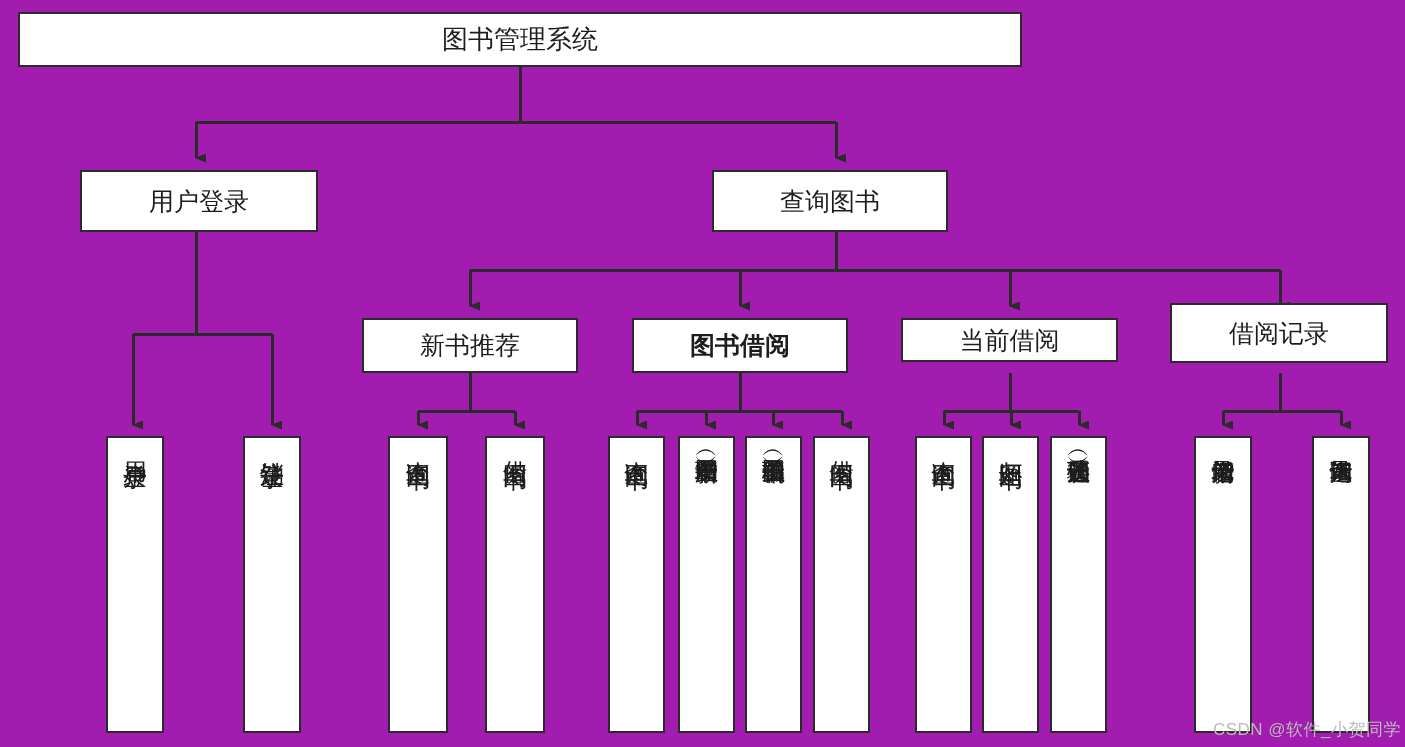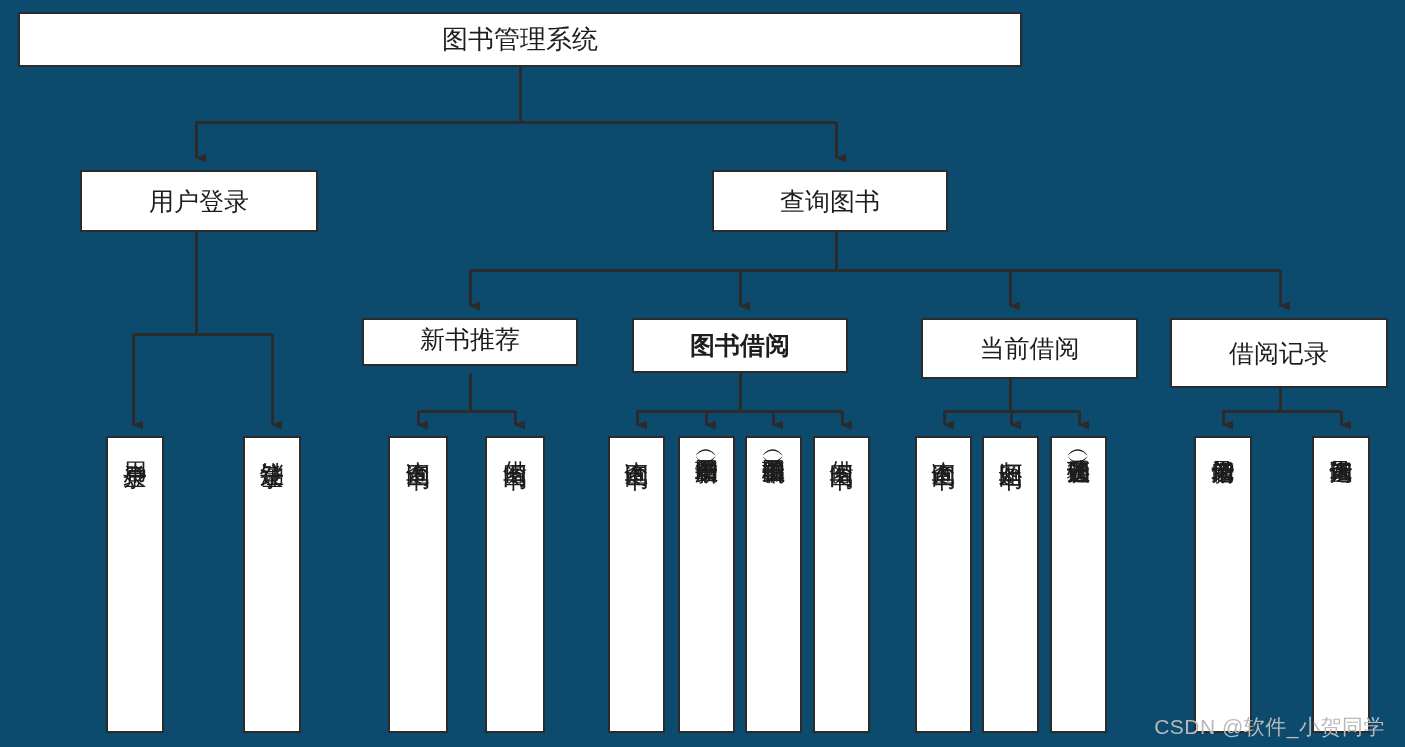--- a/index.html
+++ b/index.html
@@ -15,7 +15,7 @@
     position: relative;
     width: 1405px;
     height: 747px;
-    background: #0c4a6e;
+    background: #a21caf;
     overflow: hidden;
   }
   #diagram-svg {

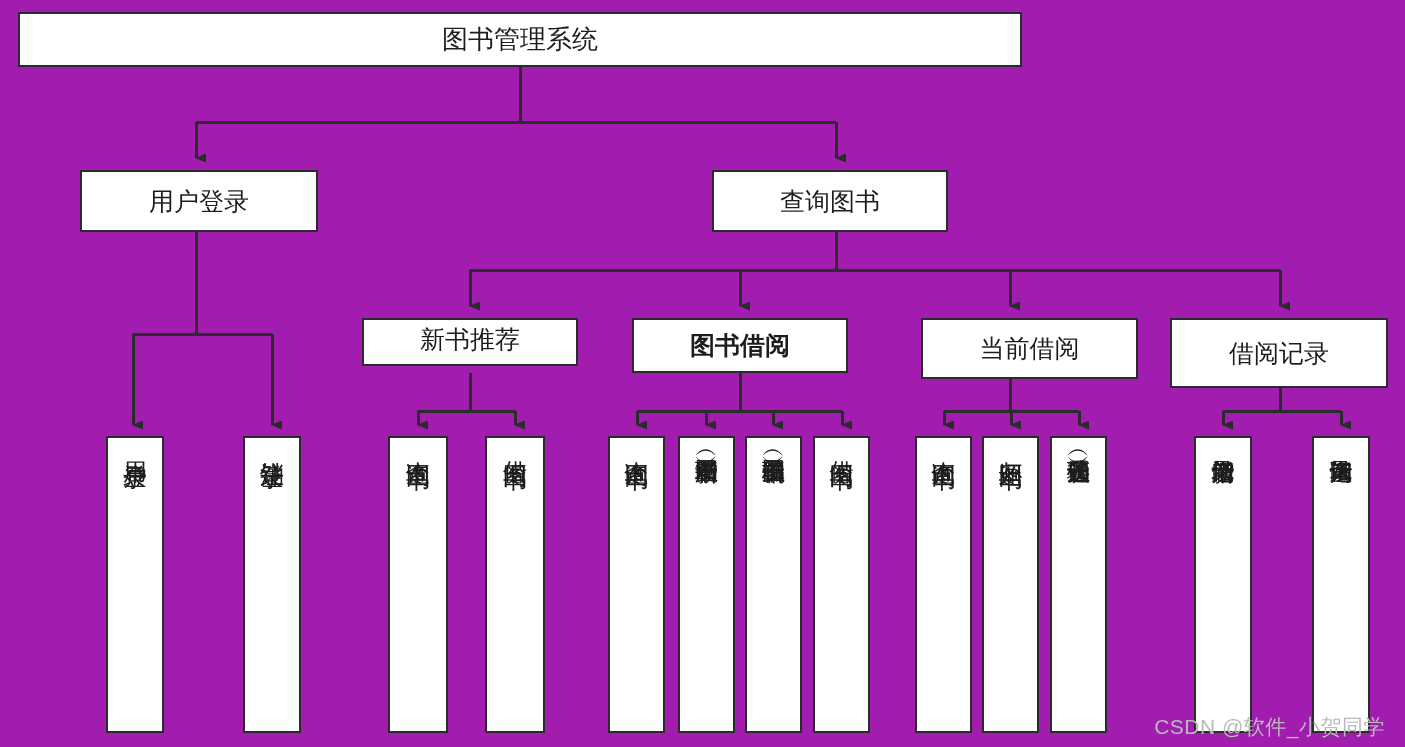--- a/index.html
+++ b/index.html
@@ -146,7 +146,7 @@
     <span class="node-label">查询图书</span>
   </div>
 
-  <div class="node horiz" style="left:362px; top:318px; width:216px; height:48px;font-family:Liberation Mono, monospace;">
+  <div class="node horiz" style="left:362px; top:318px; width:216px; height:55px;">
     <span class="node-label">新书推荐</span>
   </div>
   <div class="node horiz" style="left:632px; top:318px; width:216px; height:55px;font-weight:bold;">

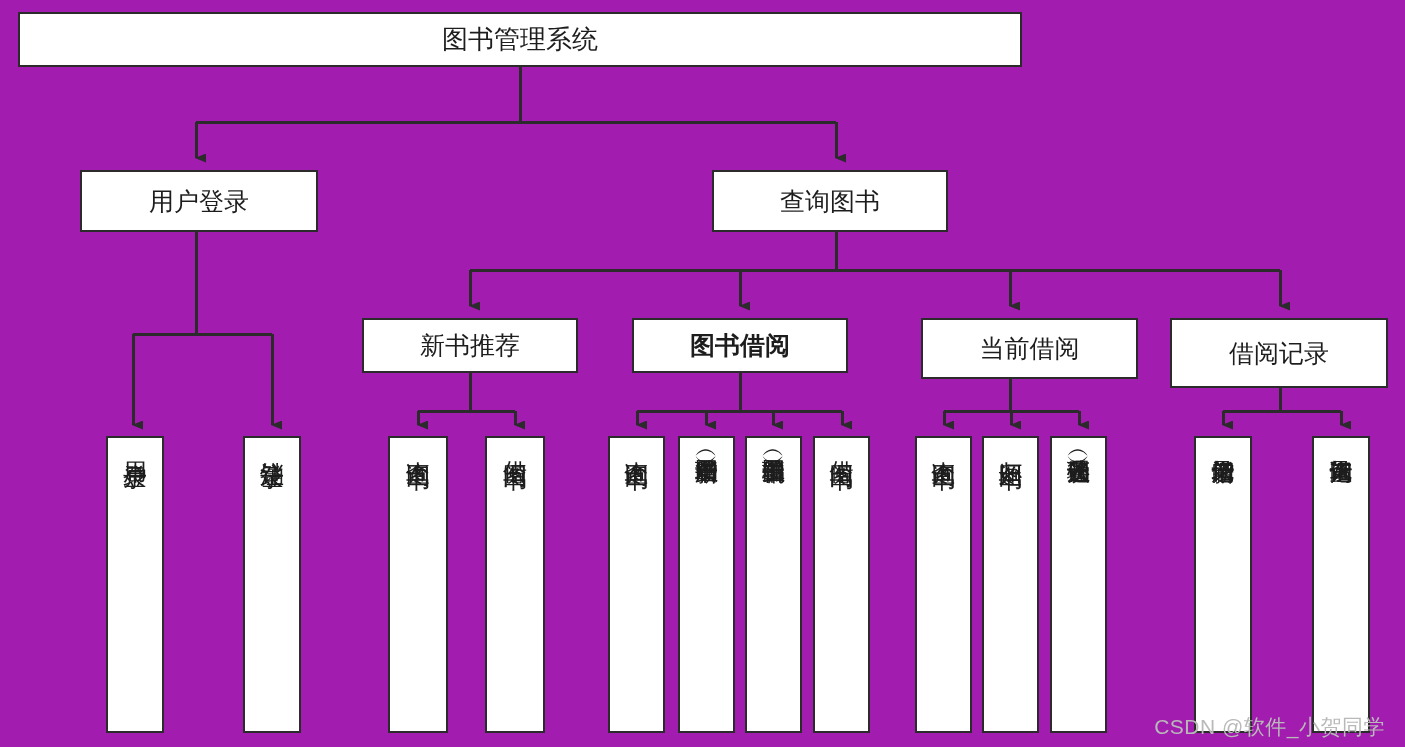--- a/index.html
+++ b/index.html
@@ -152,7 +152,7 @@
   <div class="node horiz" style="left:632px; top:318px; width:216px; height:55px;font-weight:bold;">
     <span class="node-label">图书借阅</span>
   </div>
-  <div class="node horiz" style="left:901px; top:318px; width:217px; height:61px;margin-left:20px;">
+  <div class="node horiz" style="left:901px; top:318px; width:217px; height:44px;">
     <span class="node-label">当前借阅</span>
   </div>
   <div class="node horiz" style="left:1170px; top:318px; width:218px; height:70px;">

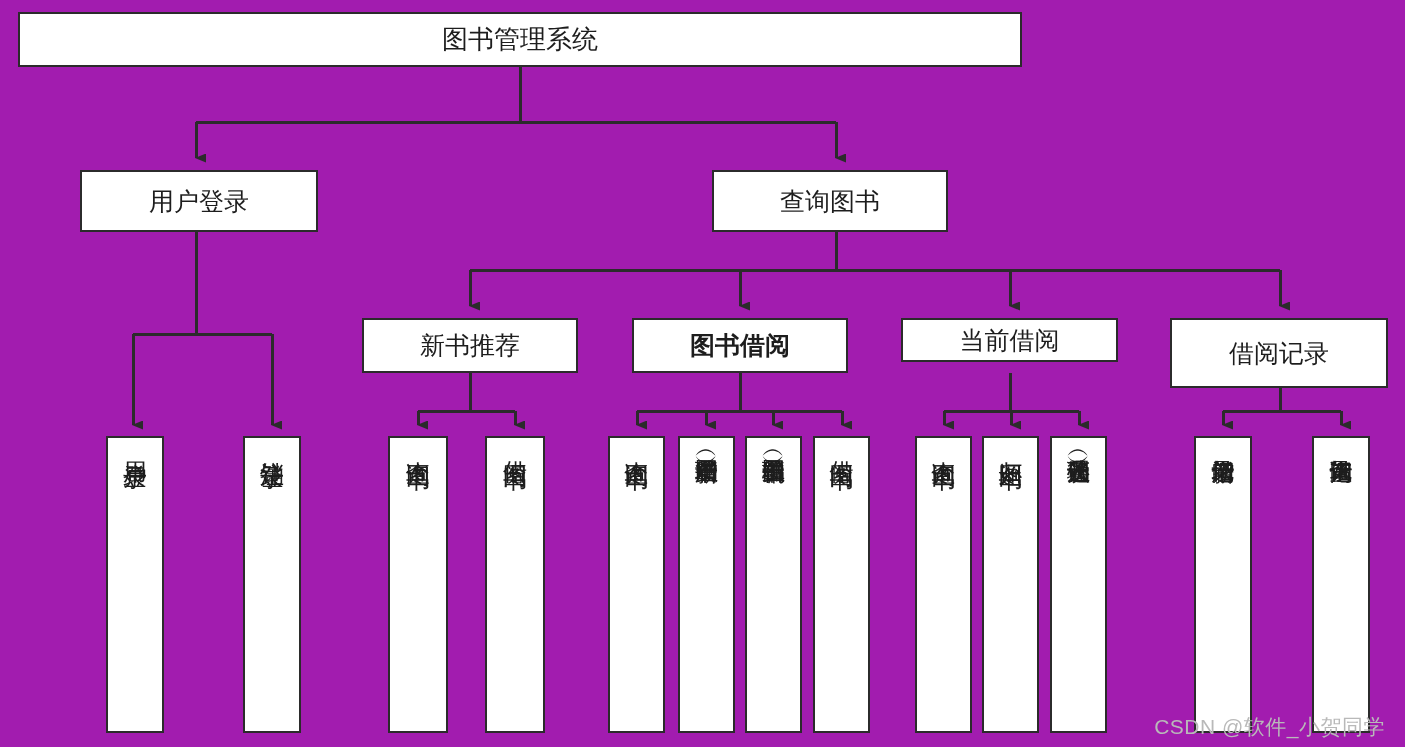--- a/index.html
+++ b/index.html
@@ -155,7 +155,7 @@
   <div class="node horiz" style="left:901px; top:318px; width:217px; height:44px;">
     <span class="node-label">当前借阅</span>
   </div>
-  <div class="node horiz" style="left:1170px; top:318px; width:218px; height:70px;">
+  <div class="node horiz" style="left:1170px; top:303px; width:218px; height:60px;">
     <span class="node-label">借阅记录</span>
   </div>
 

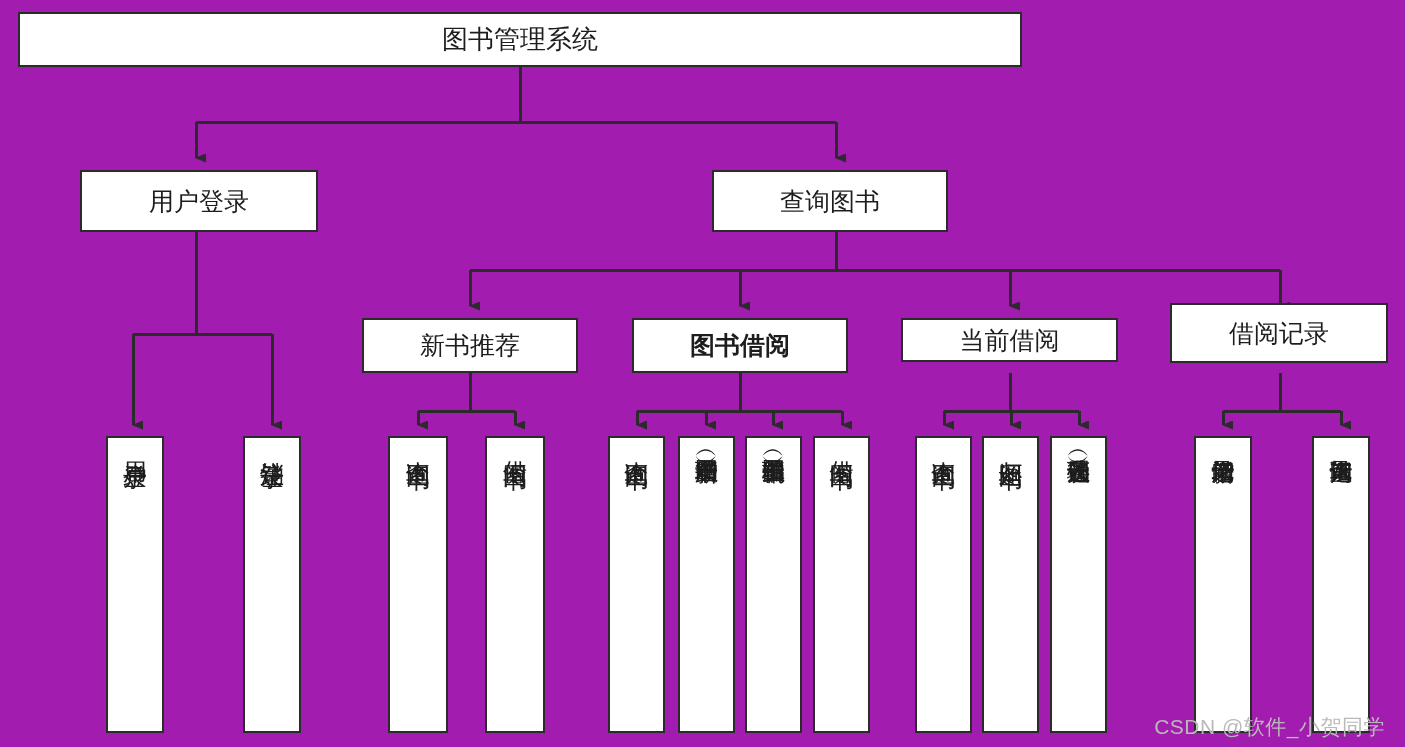--- a/index.html
+++ b/index.html
@@ -68,9 +68,9 @@
   }
   #watermark {
     position: absolute;
-    right: 20px;
+    right: 4px;
     bottom: 6px;
-    font-size: 21px;
+    font-size: 17px;
     color: #b9b9b9;
     letter-spacing: 0.5px;
     z-index: 5;

